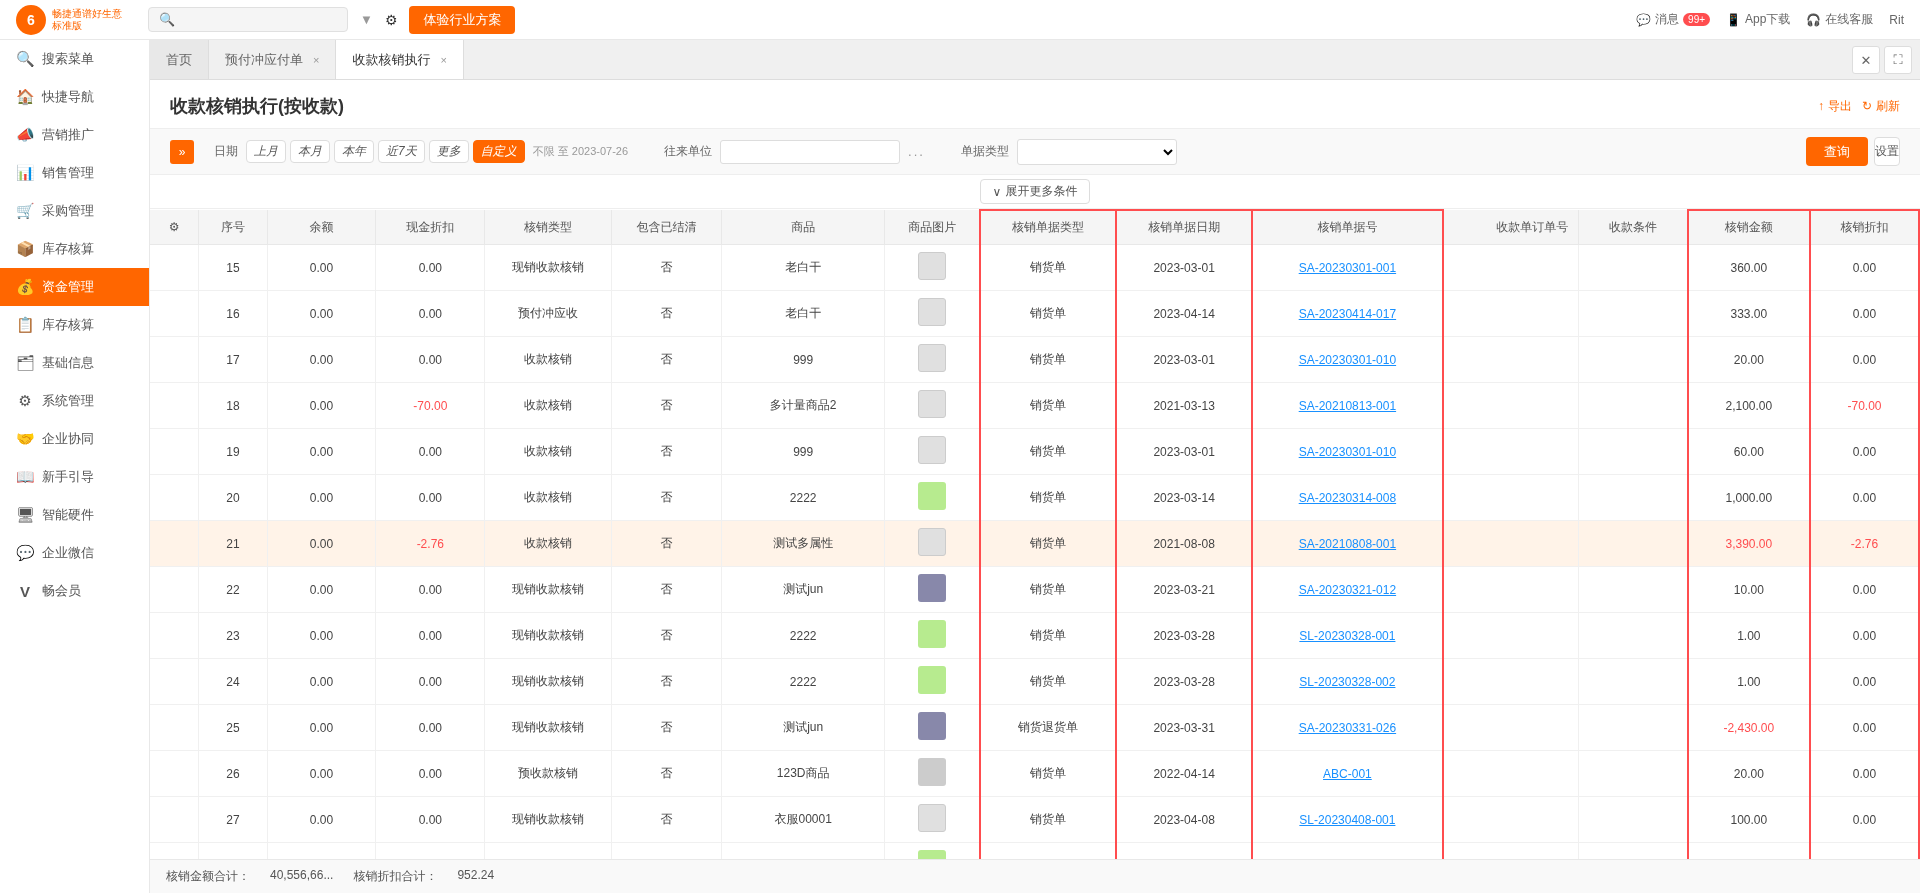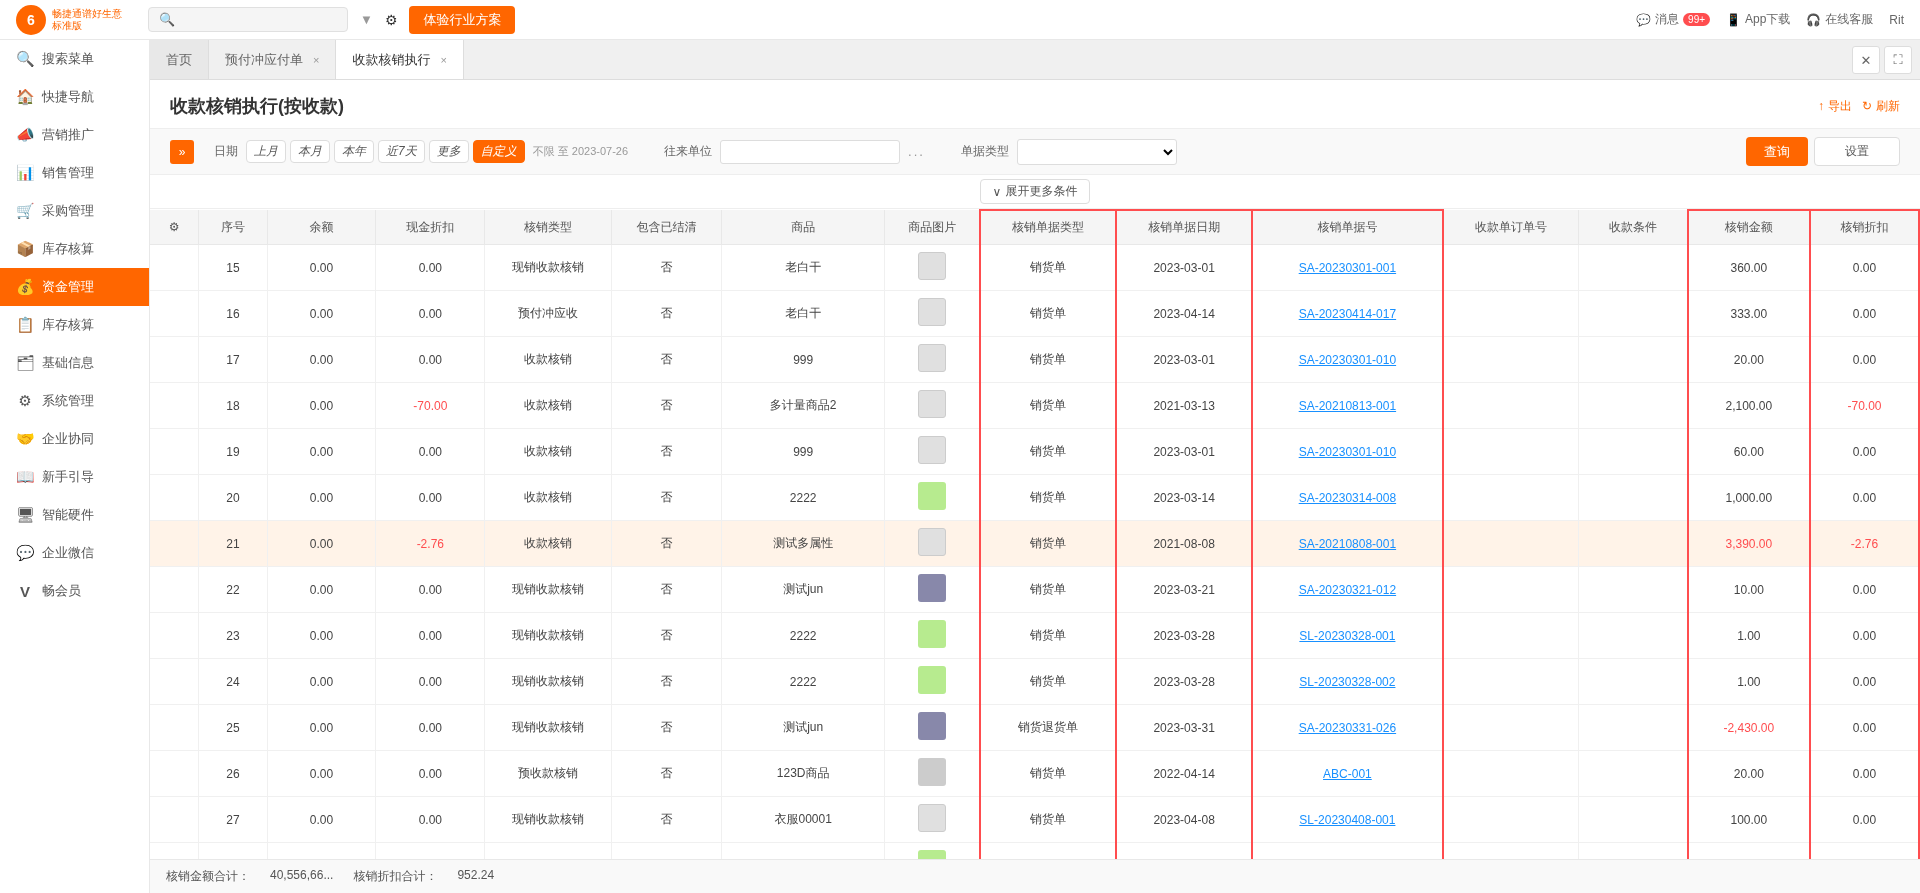--- a/index.html
+++ b/index.html
@@ -55,7 +55,7 @@
     .filter-dots { color: #999; letter-spacing: 2px; }
     .filter-select { border: 1px solid #ddd; border-radius: 3px; padding: 4px 8px; font-size: 12px; min-width: 160px; background: #fff; }
     .query-btn { background: #ff6600; color: white; border: none; border-radius: 4px; padding: 5px 18px; cursor: pointer; font-size: 13px; }
-    .settings-btn { border: 1px solid #ddd; background: #fff; border-radius: 4px; padding: 5px 30px; cursor: pointer; font-size: 12px; color: #555; }
+    .settings-btn { border: 1px solid #ddd; background: #fff; border-radius: 4px; padding: 5px 0; cursor: pointer; font-size: 12px; color: #555; }
     .expand-btn { border: 1px solid #ddd; background: #fff; border-radius: 4px; padding: 3px 12px; cursor: pointer; font-size: 12px; color: #555; display: flex; align-items: center; gap: 4px; }
     .expand-row { display: flex; justify-content: center; padding: 4px; border-bottom: 1px solid #eee; }
 

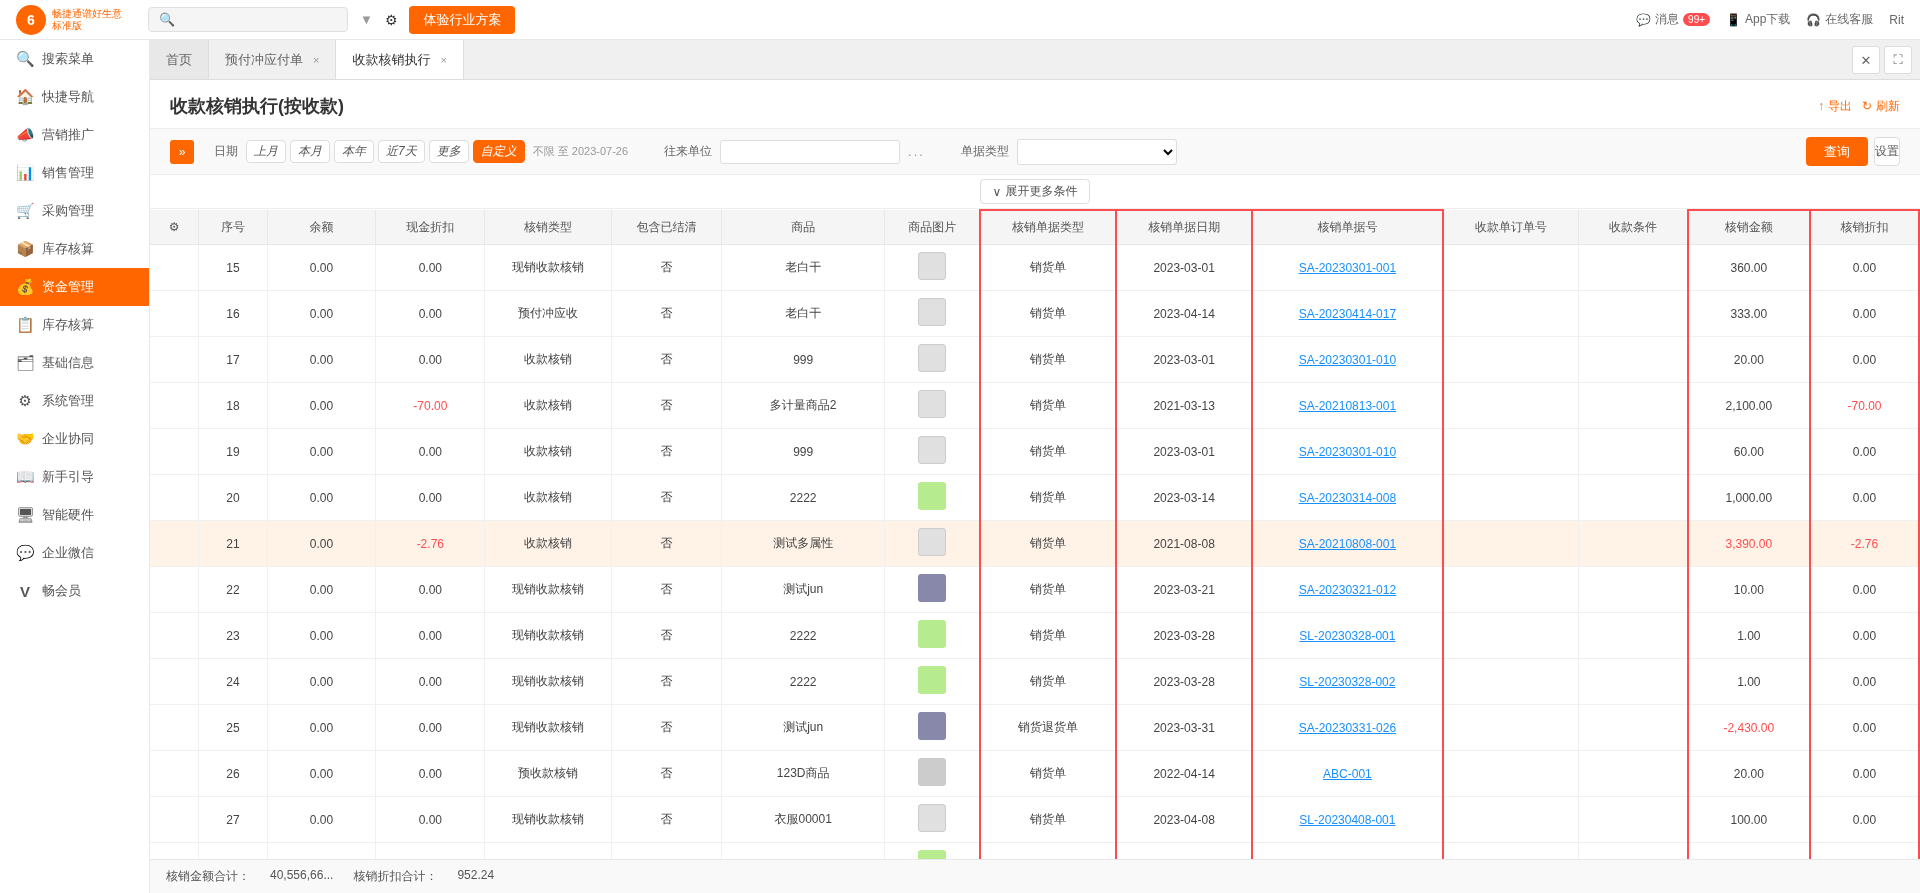--- a/index.html
+++ b/index.html
@@ -274,7 +274,7 @@
               <th style="width:100px;border-left:2px solid #ff4d4f;border-right:2px solid #ff4d4f;border-top:2px solid #ff4d4f;">核销单据类型</th>
               <th style="width:100px;border-left:2px solid #ff4d4f;border-right:2px solid #ff4d4f;border-top:2px solid #ff4d4f;">核销单据日期</th>
               <th style="width:140px;border-left:2px solid #ff4d4f;border-right:2px solid #ff4d4f;border-top:2px solid #ff4d4f;">核销单据号</th>
-              <th style="width:100px;">收款单订单号</th>
+              <th style="width:100px;text-align:right;">收款单订单号</th>
               <th style="width:80px;">收款条件</th>
               <th style="width:90px;border-left:2px solid #ff4d4f;border-right:2px solid #ff4d4f;border-top:2px solid #ff4d4f;">核销金额</th>
               <th style="width:80px;border-left:2px solid #ff4d4f;border-right:2px solid #ff4d4f;border-top:2px solid #ff4d4f;">核销折扣</th>

